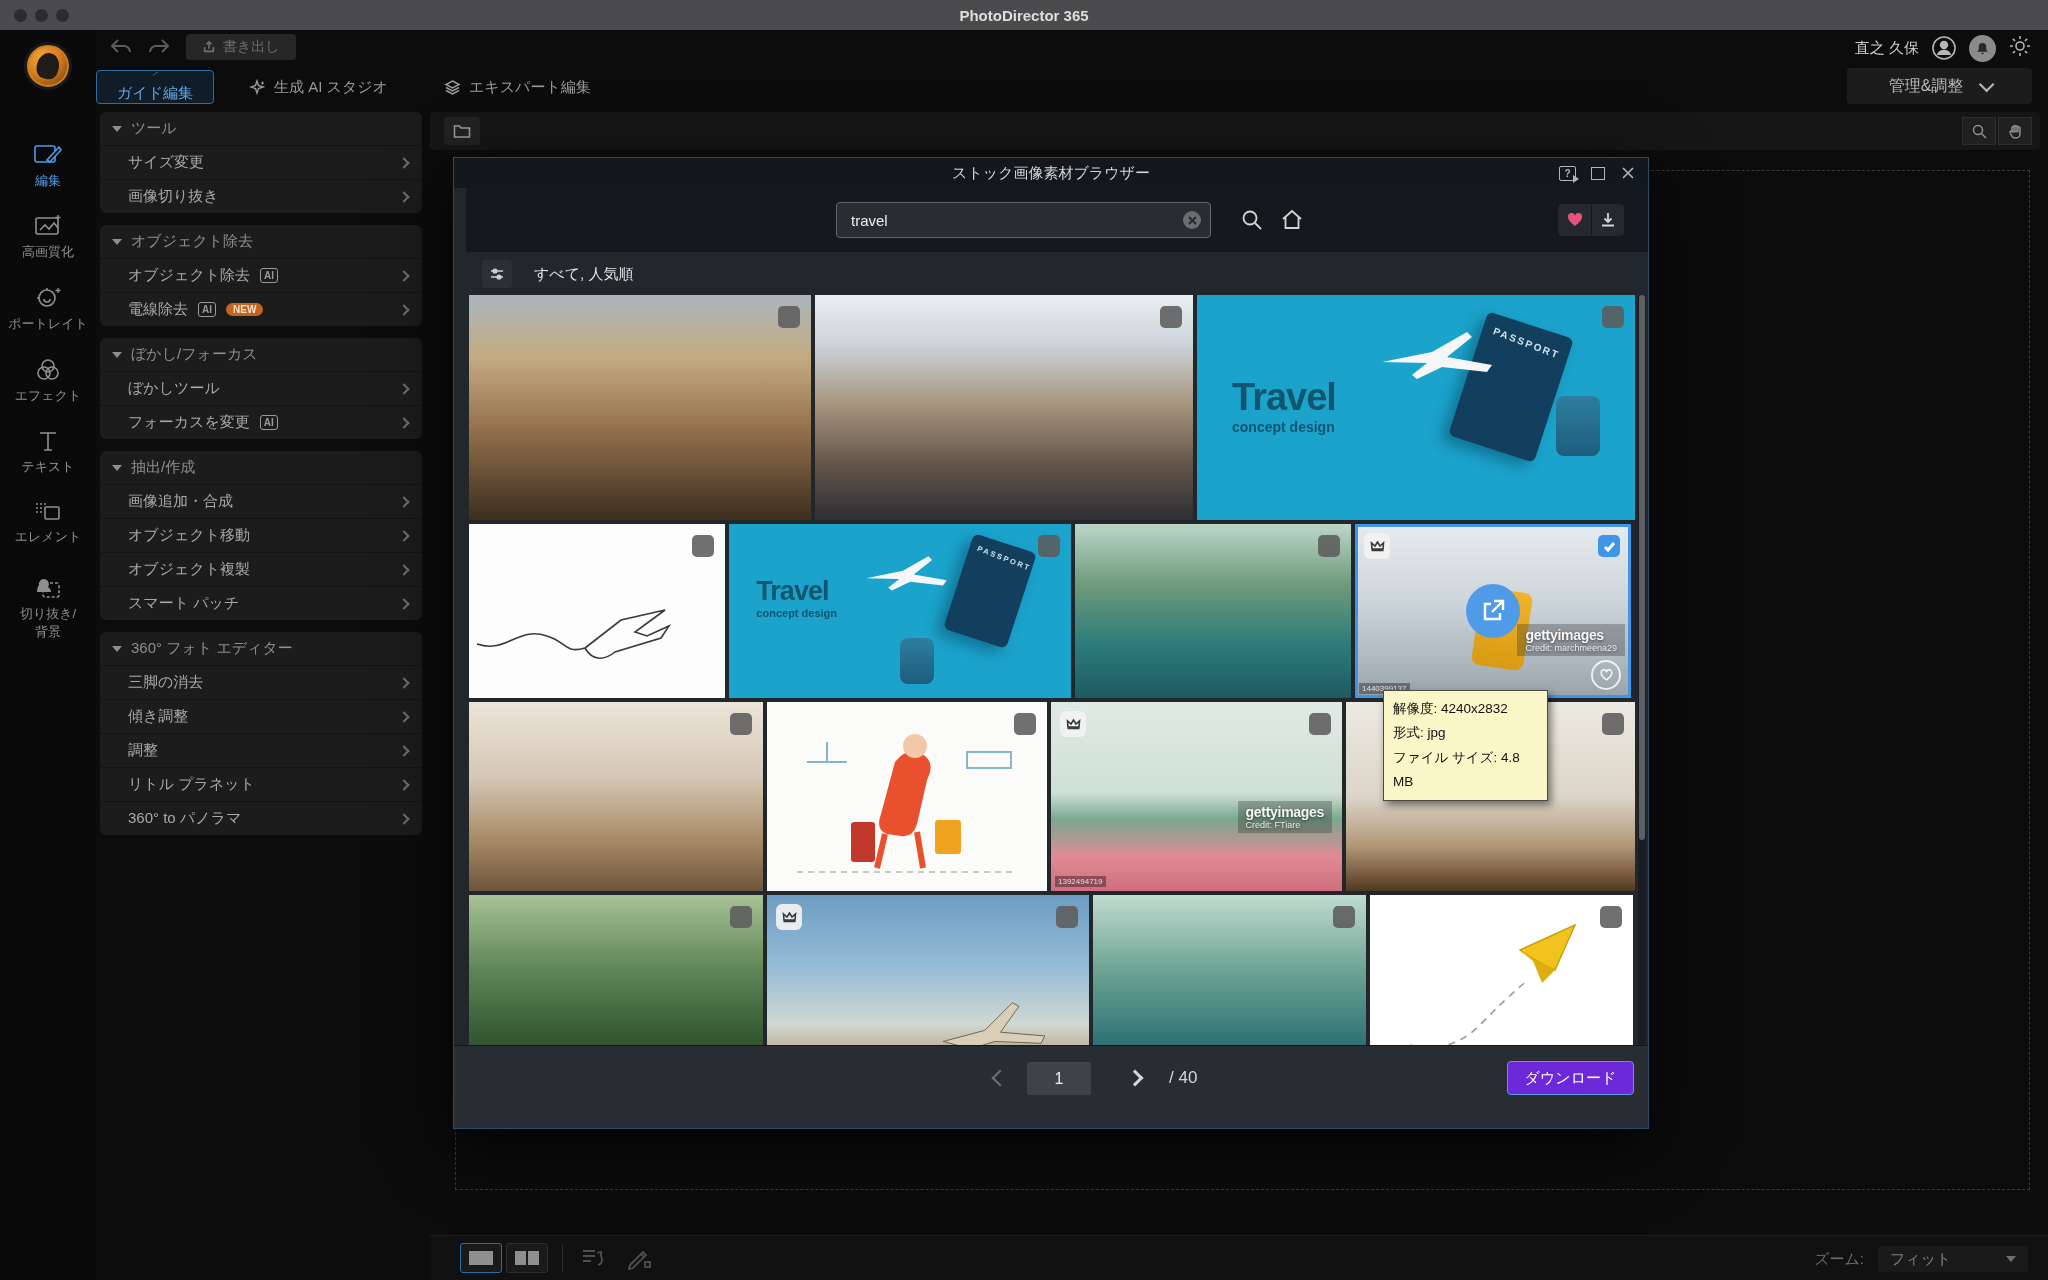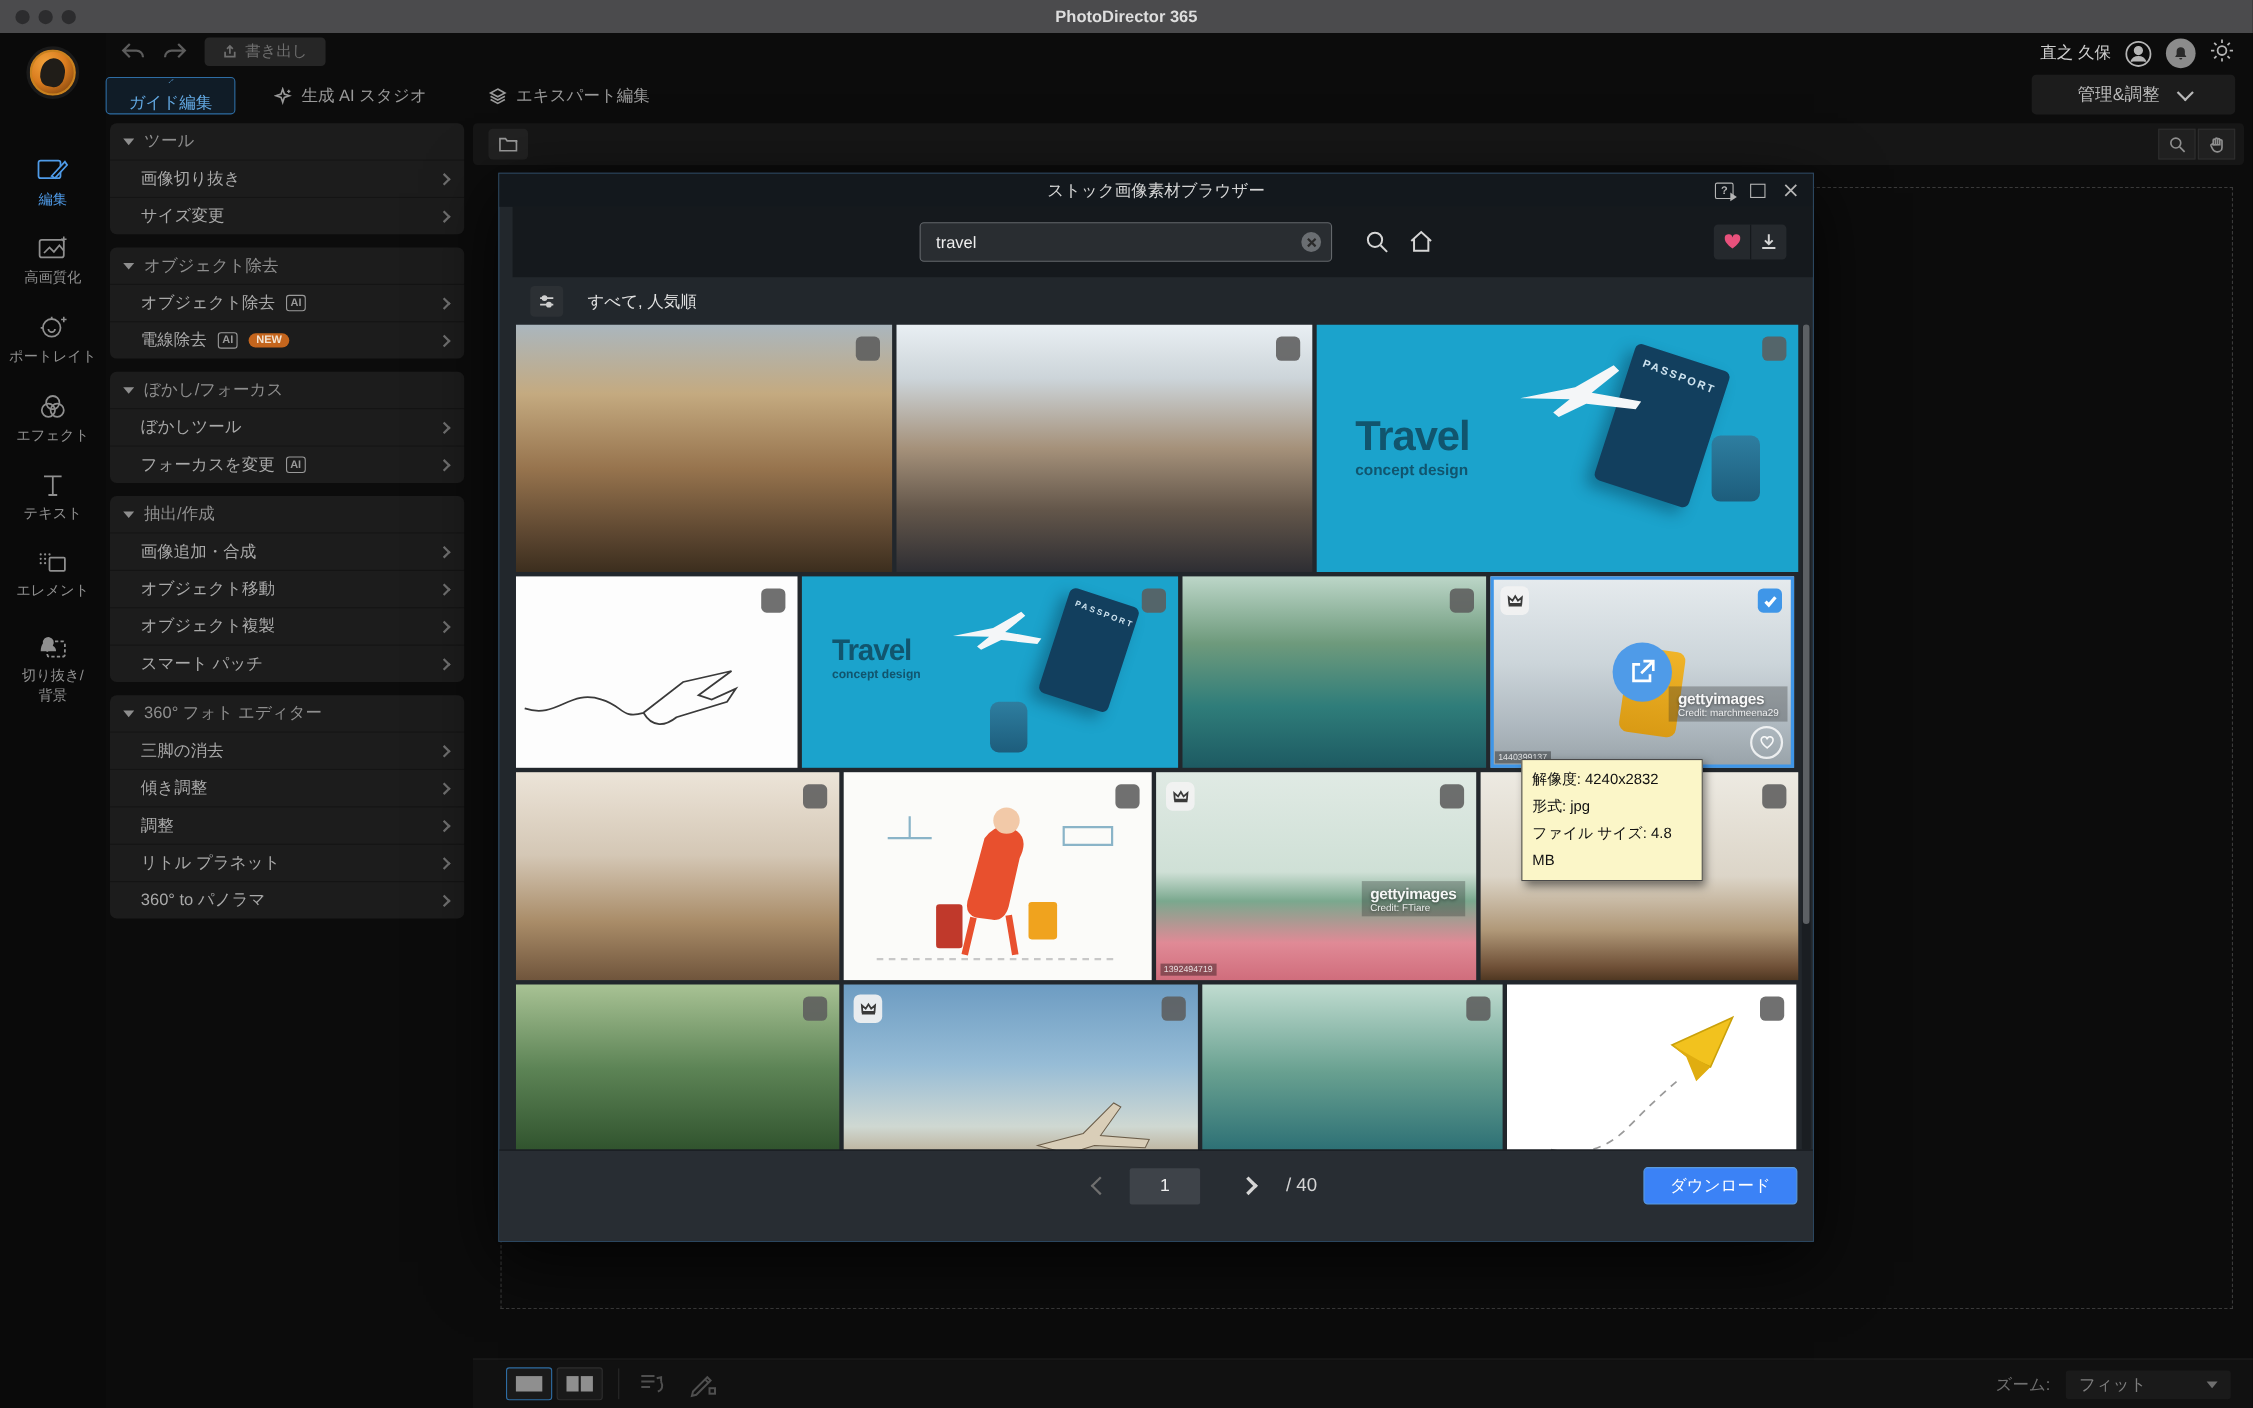--- a/index.html
+++ b/index.html
@@ -323,11 +323,11 @@
           <span>ツール</span>
         </div>
       <div class="t-item">
+          <span>サイズ変更</span>
+          <span class="chev-r"></span>
+        </div>
+      <div class="t-item">
           <span>画像切り抜き</span>
-          <span class="chev-r"></span>
-        </div>
-      <div class="t-item">
-          <span>サイズ変更</span>
           <span class="chev-r"></span>
         </div>
     </div>

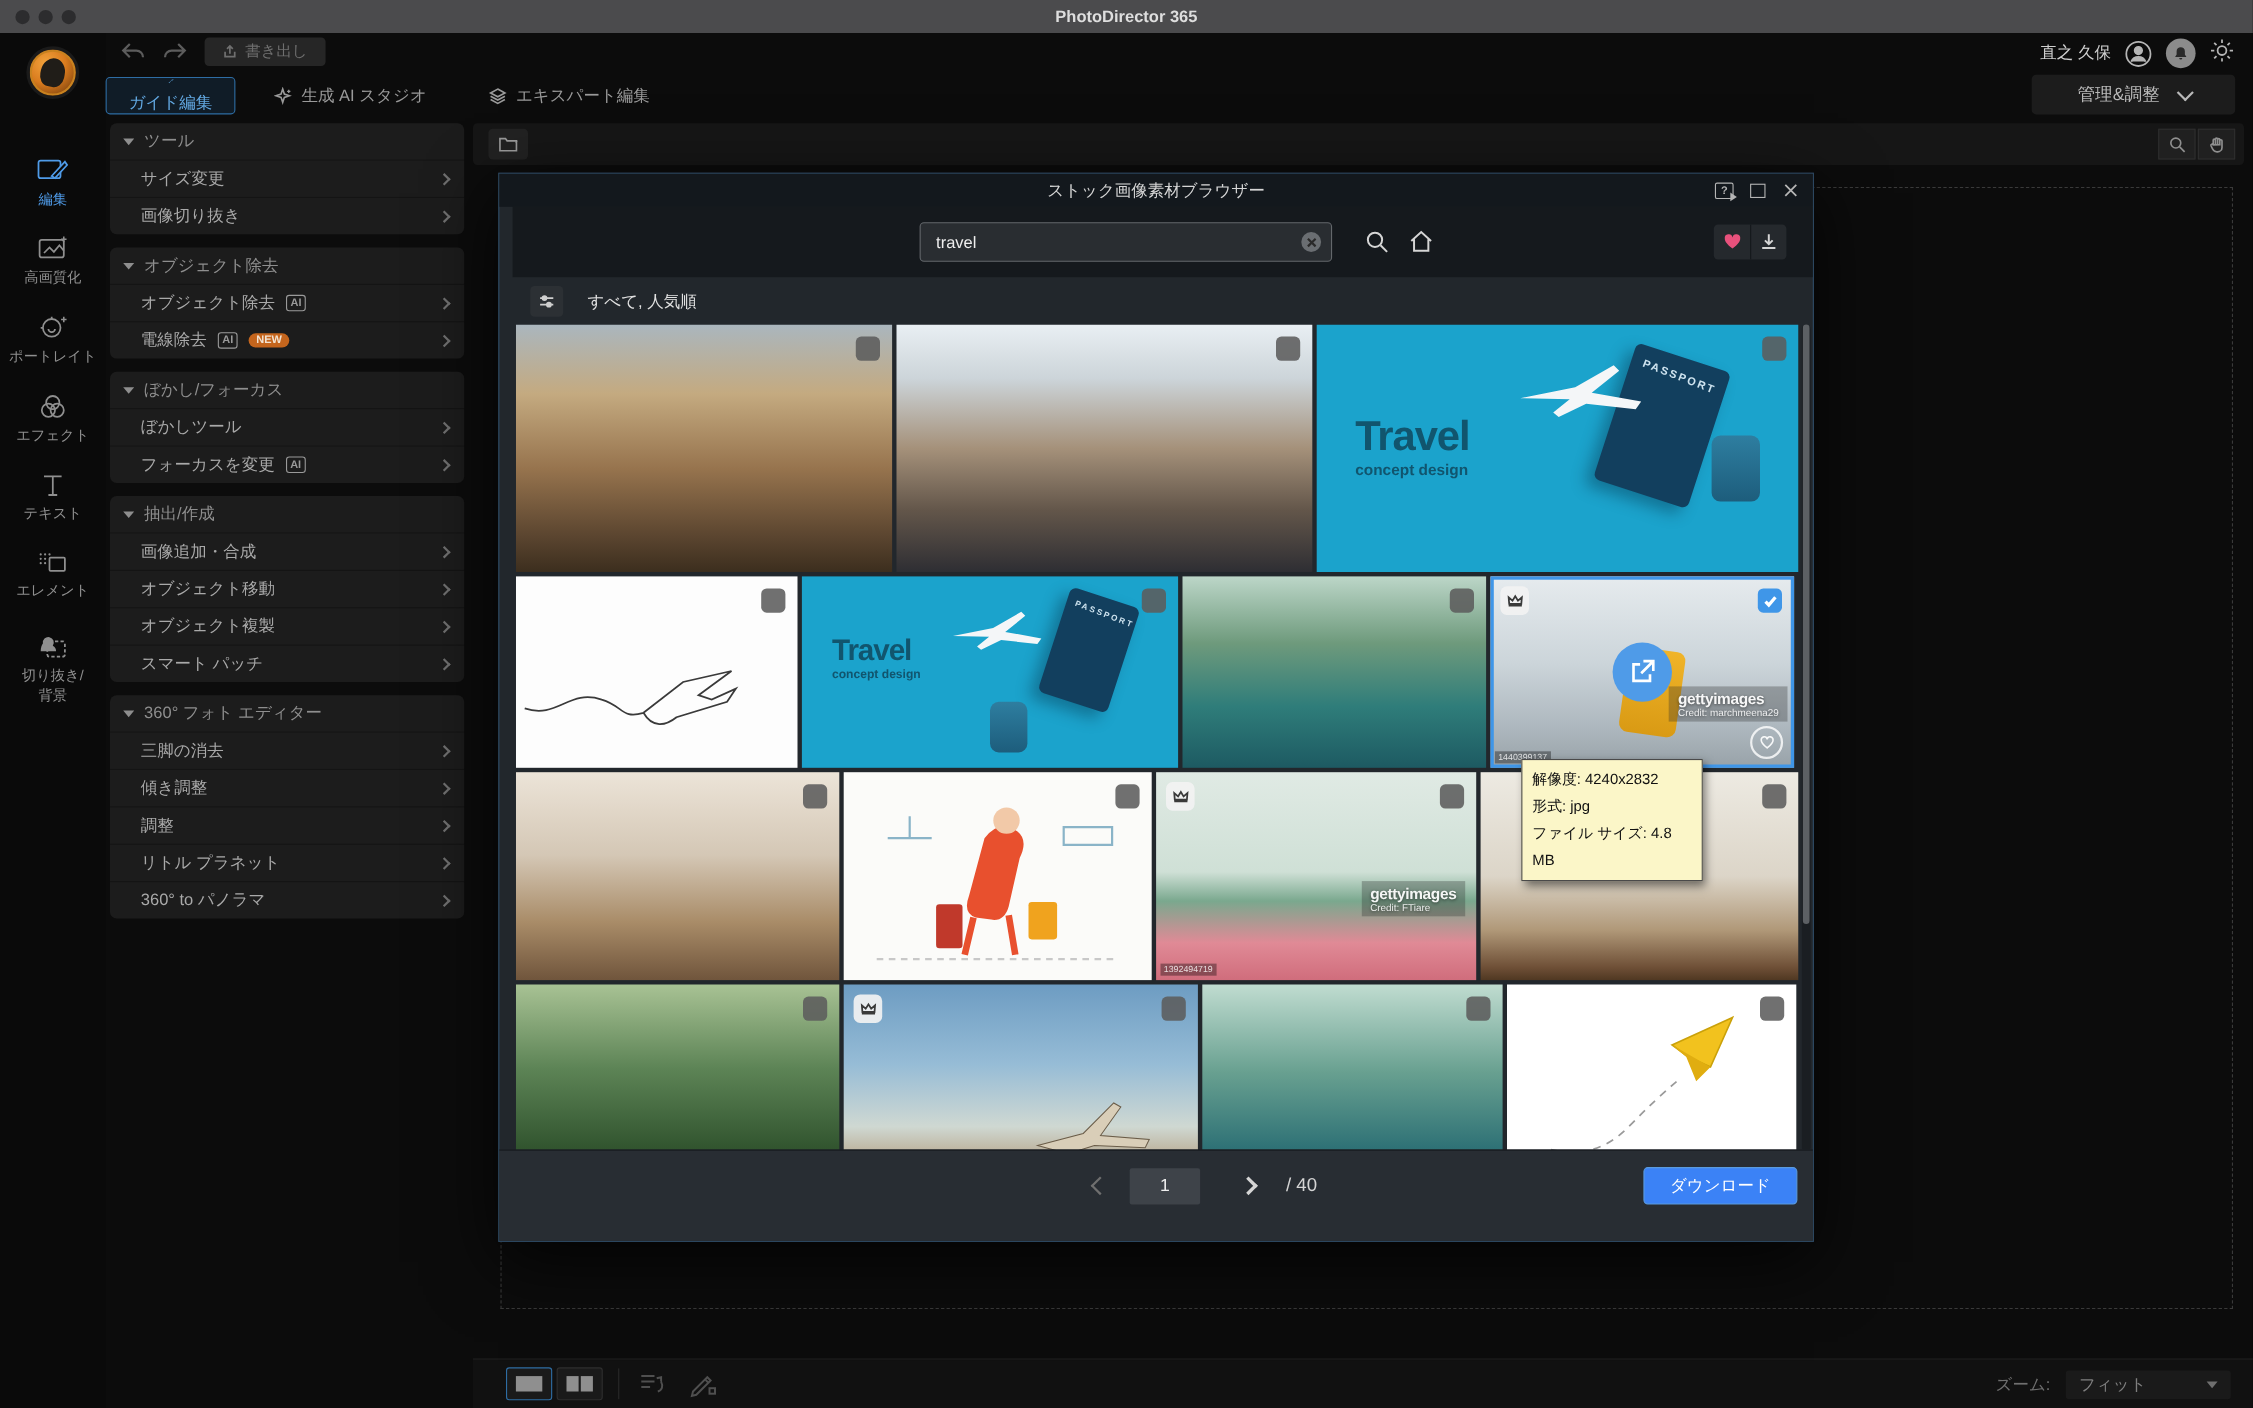--- a/index.html
+++ b/index.html
@@ -169,7 +169,7 @@
   .pg-next { position:absolute; left:675px; top:26px; width:12px; height:12px; border-right:3px solid #d5d5d5;
              border-top:3px solid #d5d5d5; transform:rotate(45deg); }
   .pg-total { position:absolute; left:715px; top:22px; font-size:17px; color:#d5d5d5; }
-  .dl-btn { position:absolute; right:14px; top:15px; width:140px; height:34px; background:#3b82f6; border:1px solid #5a9ade;
+  .dl-btn { position:absolute; right:14px; top:15px; width:127px; height:34px; background:#6d28d9; border:1px solid #5a9ade;
             border-radius:4px; display:flex; align-items:center; justify-content:center; color:#fff; font-size:15px; }
 
   .tooltip { position:absolute; left:1383px; top:690px; width:165px; background:#fbf6c8; border:1px solid #4a4a4a;

